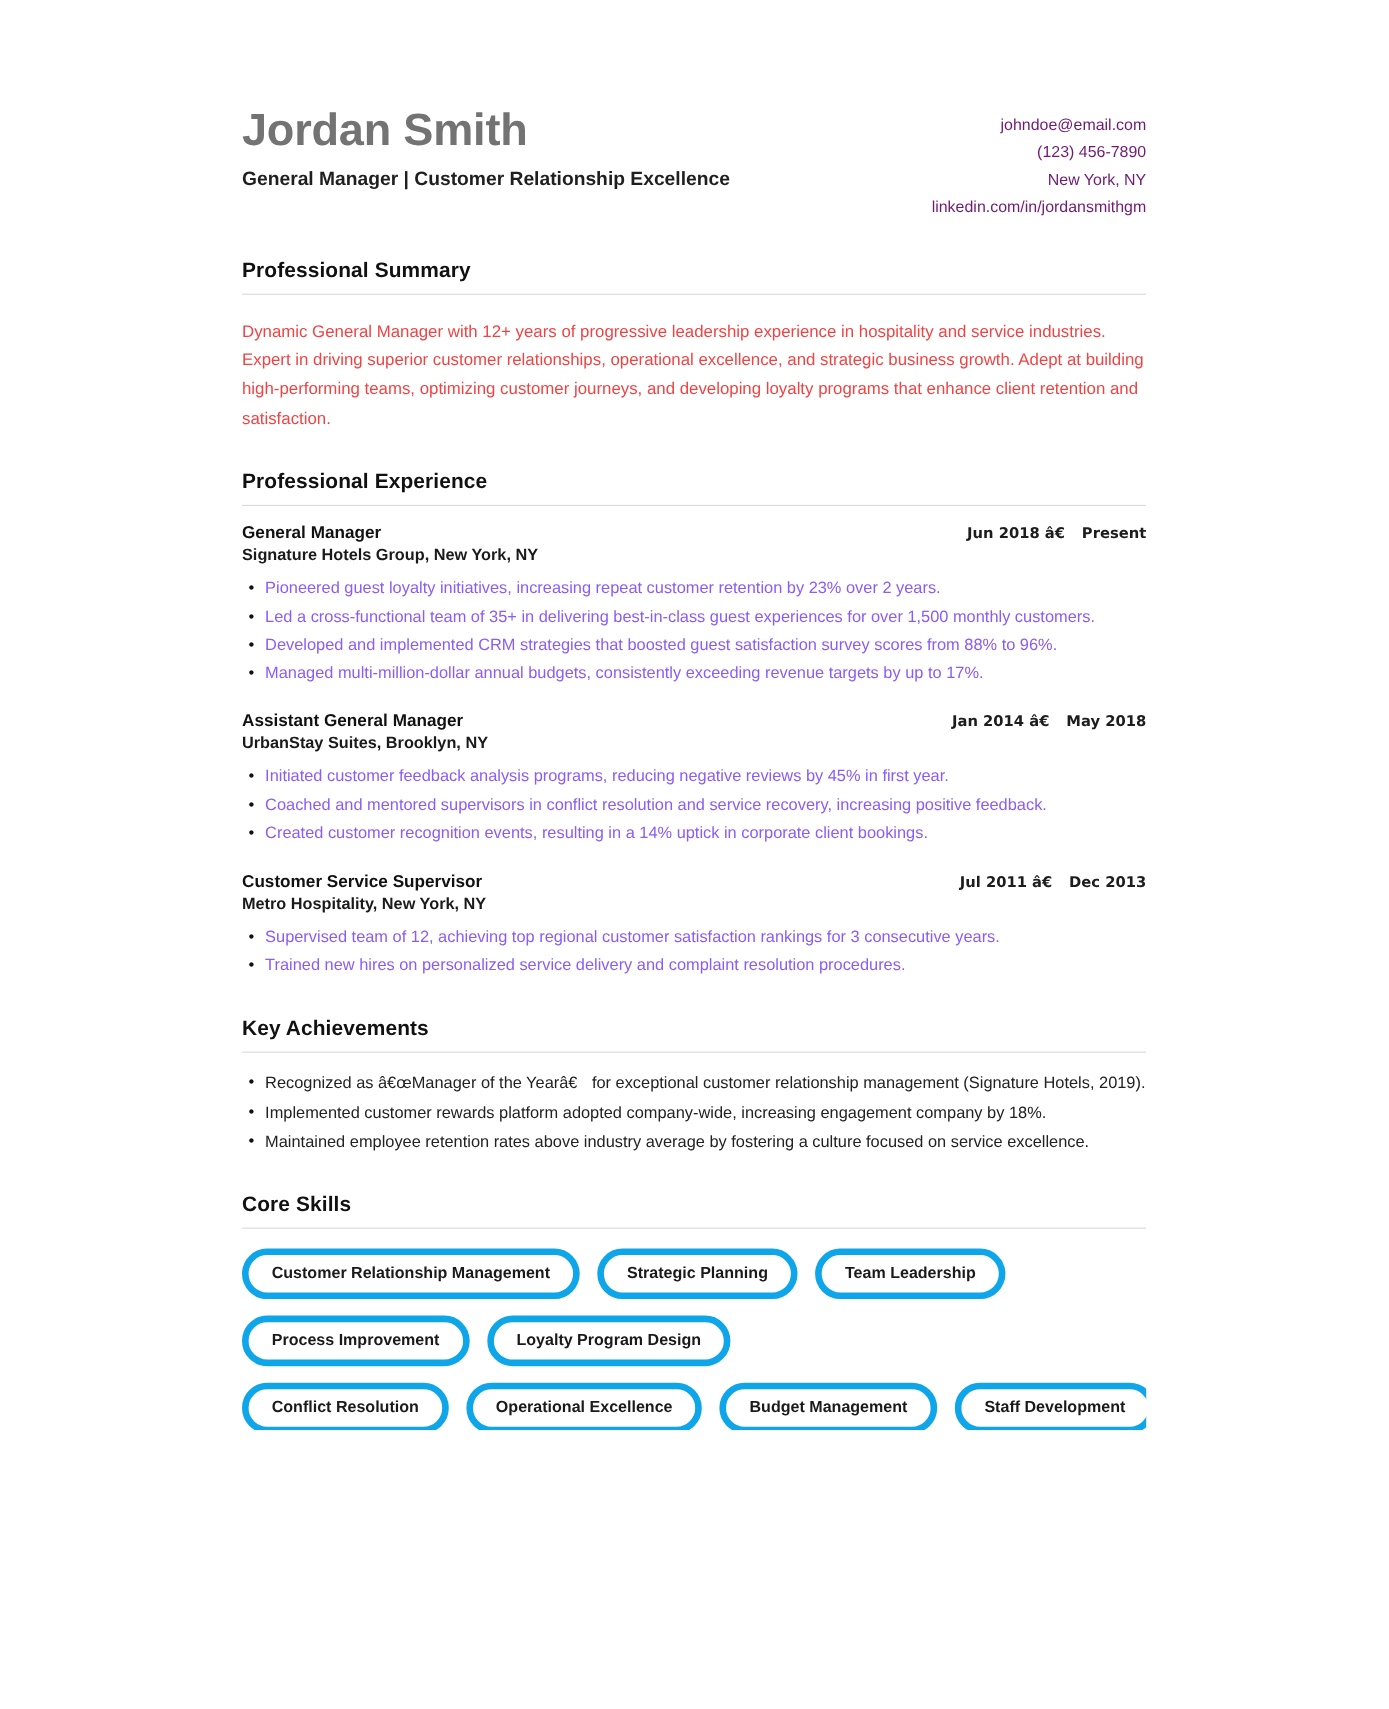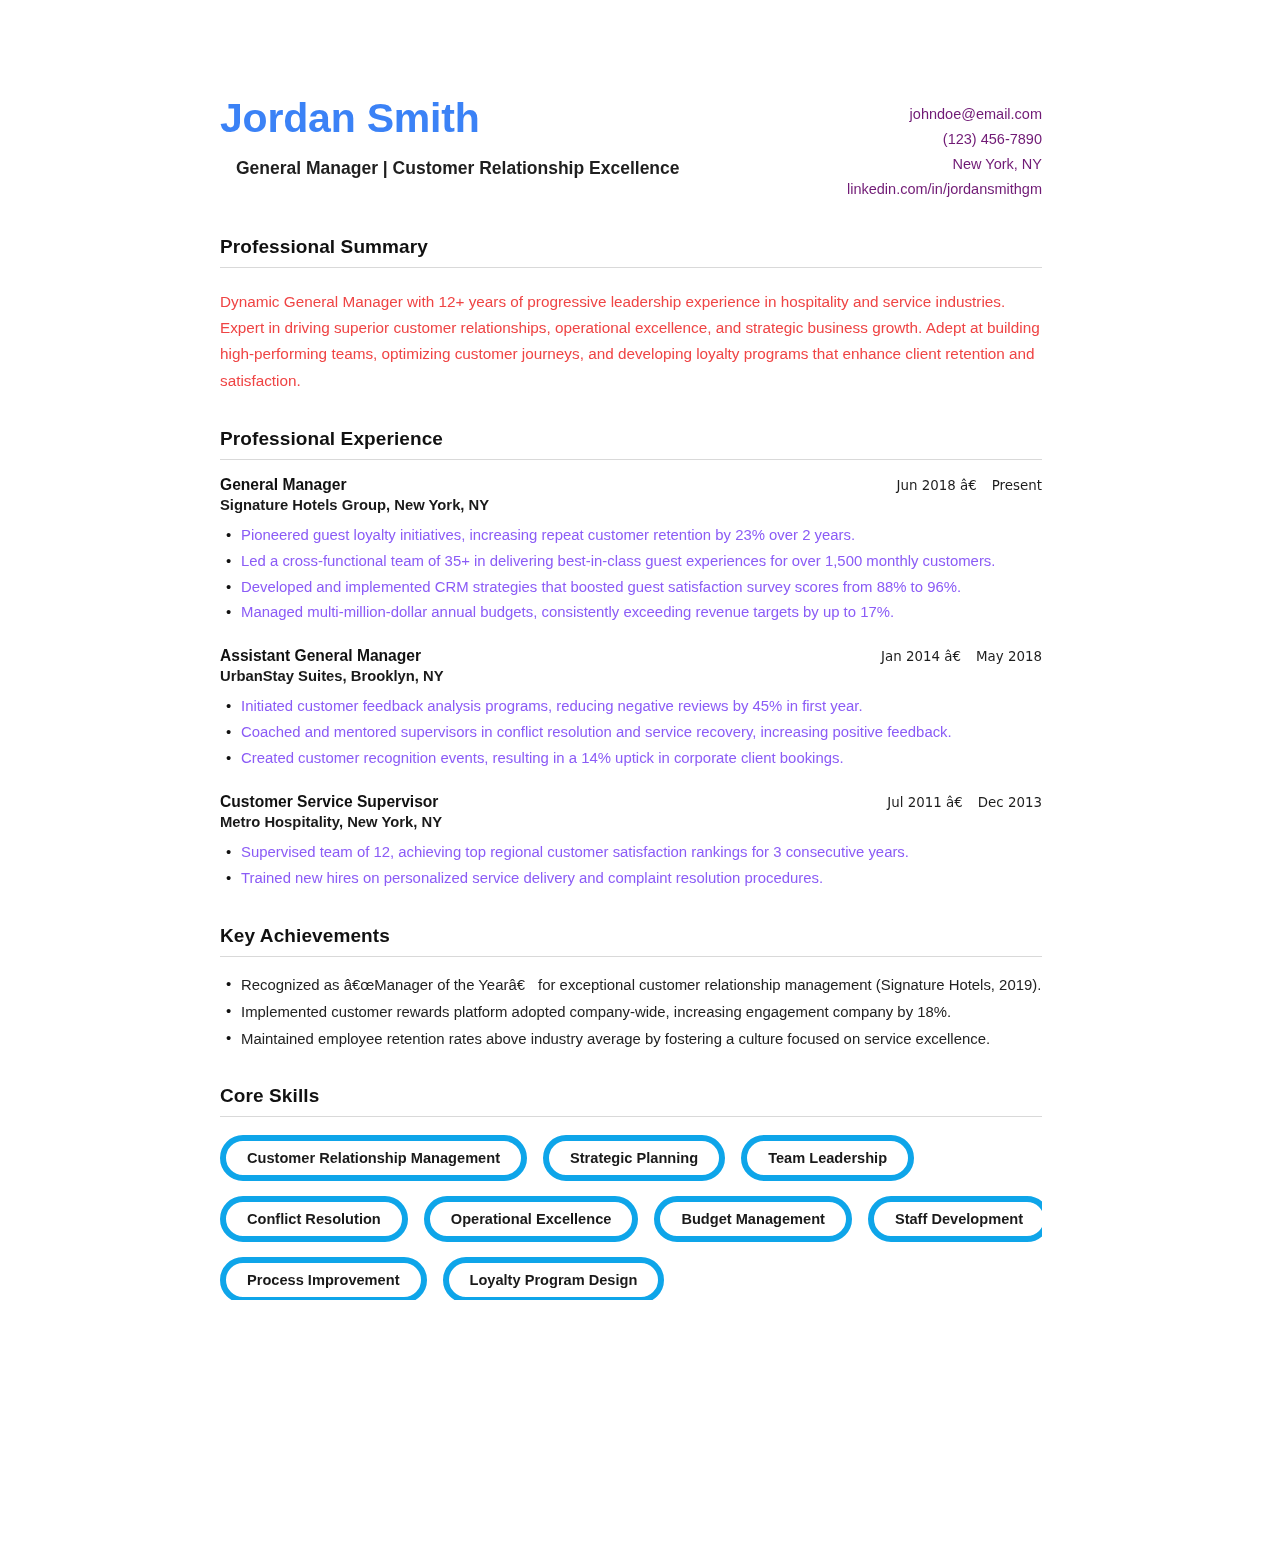--- a/index.html
+++ b/index.html
@@ -47,7 +47,7 @@
     line-height: 1.12;
     letter-spacing: -0.2px;
     margin: 0 0 10px 0;
-    color: #3b82f6;
+    color: #737373;
   }
   .subtitle {
     font-size: 17.5px;

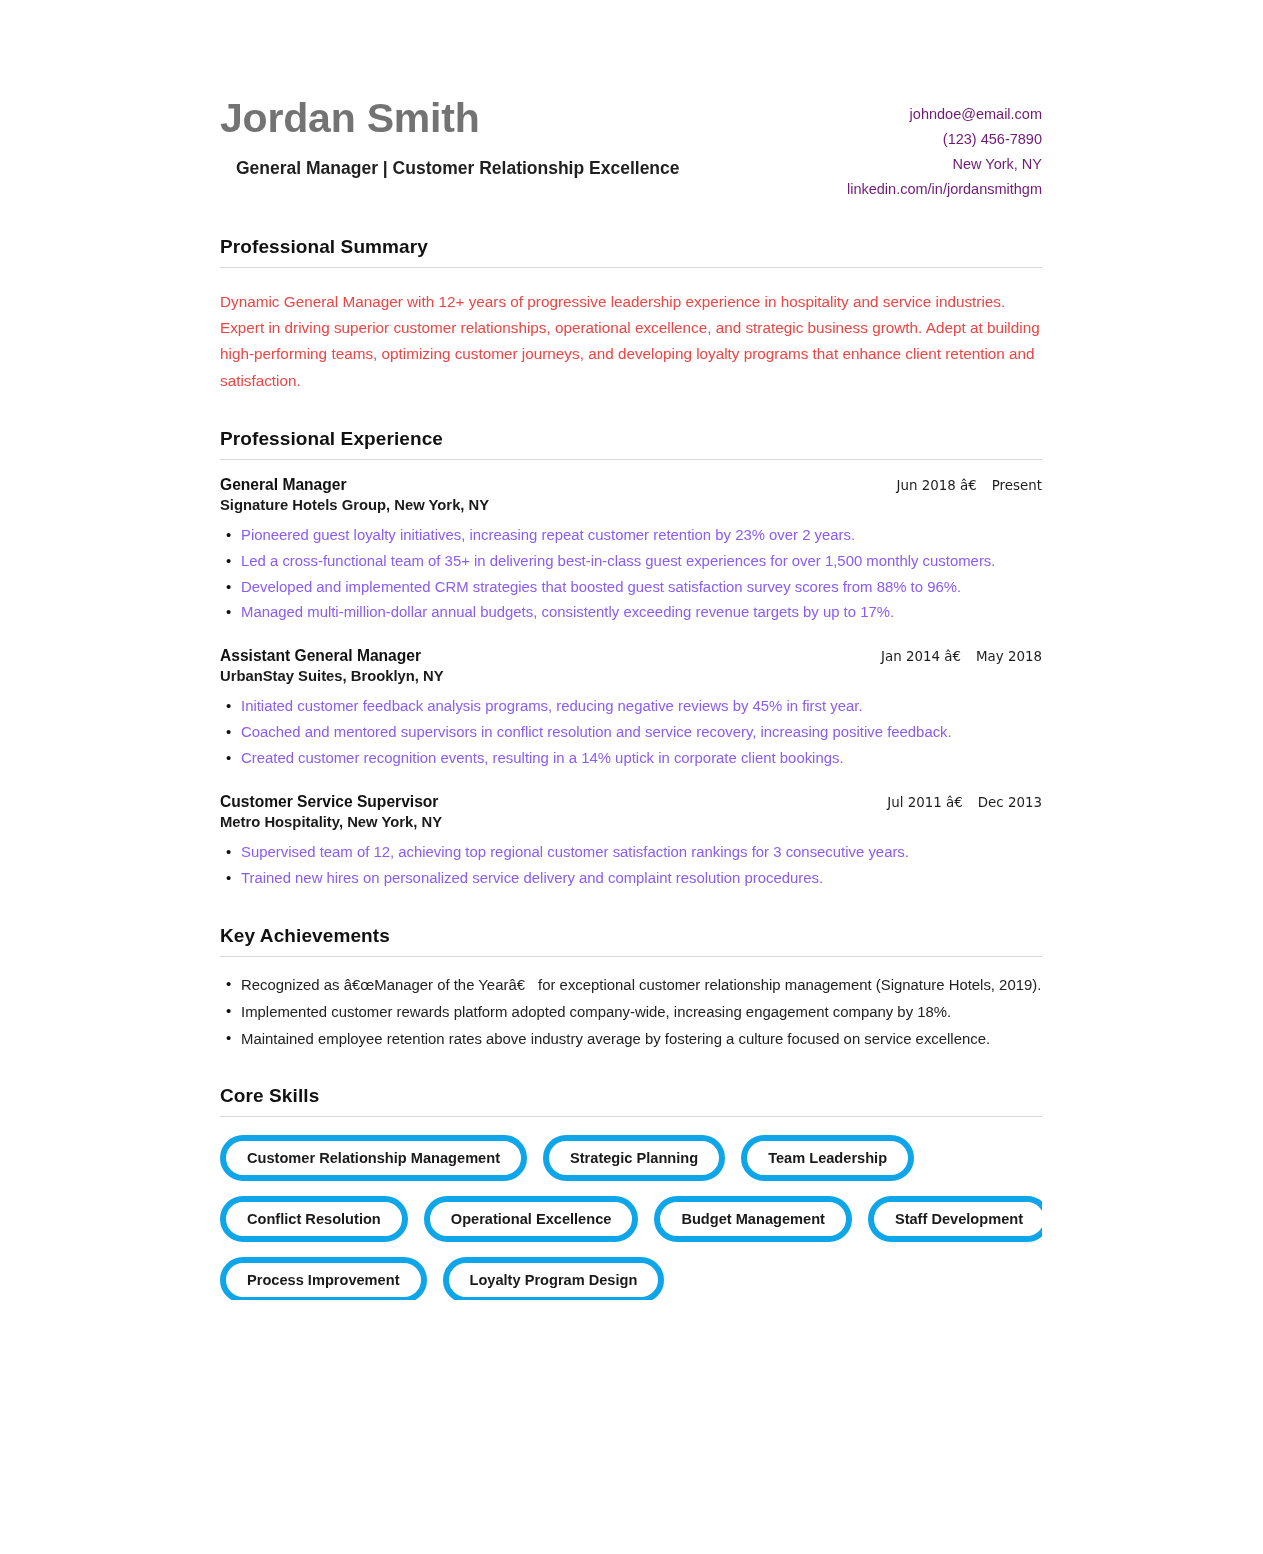--- a/index.html
+++ b/index.html
@@ -53,7 +53,7 @@
     font-size: 17.5px;
     font-weight: bold;
     line-height: 1.2;
-    margin: 16px;
+    margin: 0;
     color: #1f1f1f;
   }
   .contact {

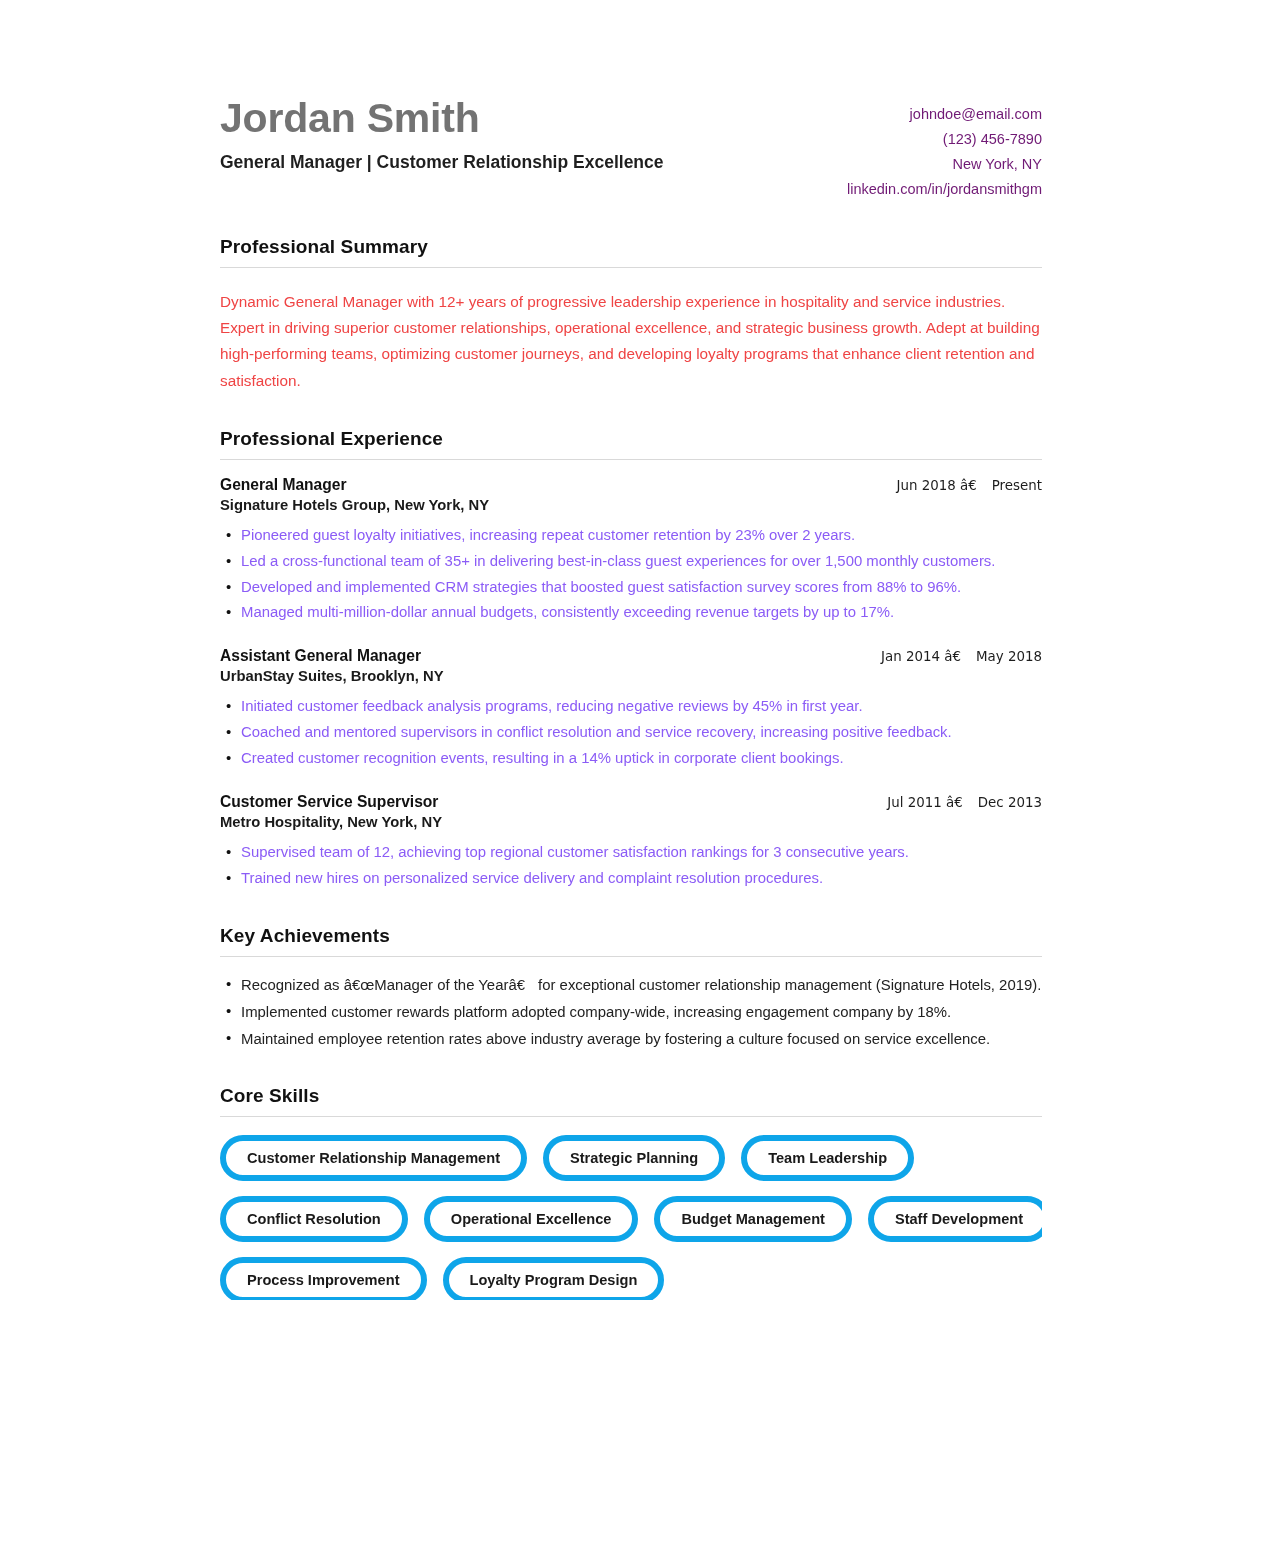--- a/index.html
+++ b/index.html
@@ -111,6 +111,7 @@
     color: #1d1d1d;
     white-space: nowrap;
     padding-left: 16px;
+    font-weight: bold;
   }
   .job-company {
     font-size: 14.8px;

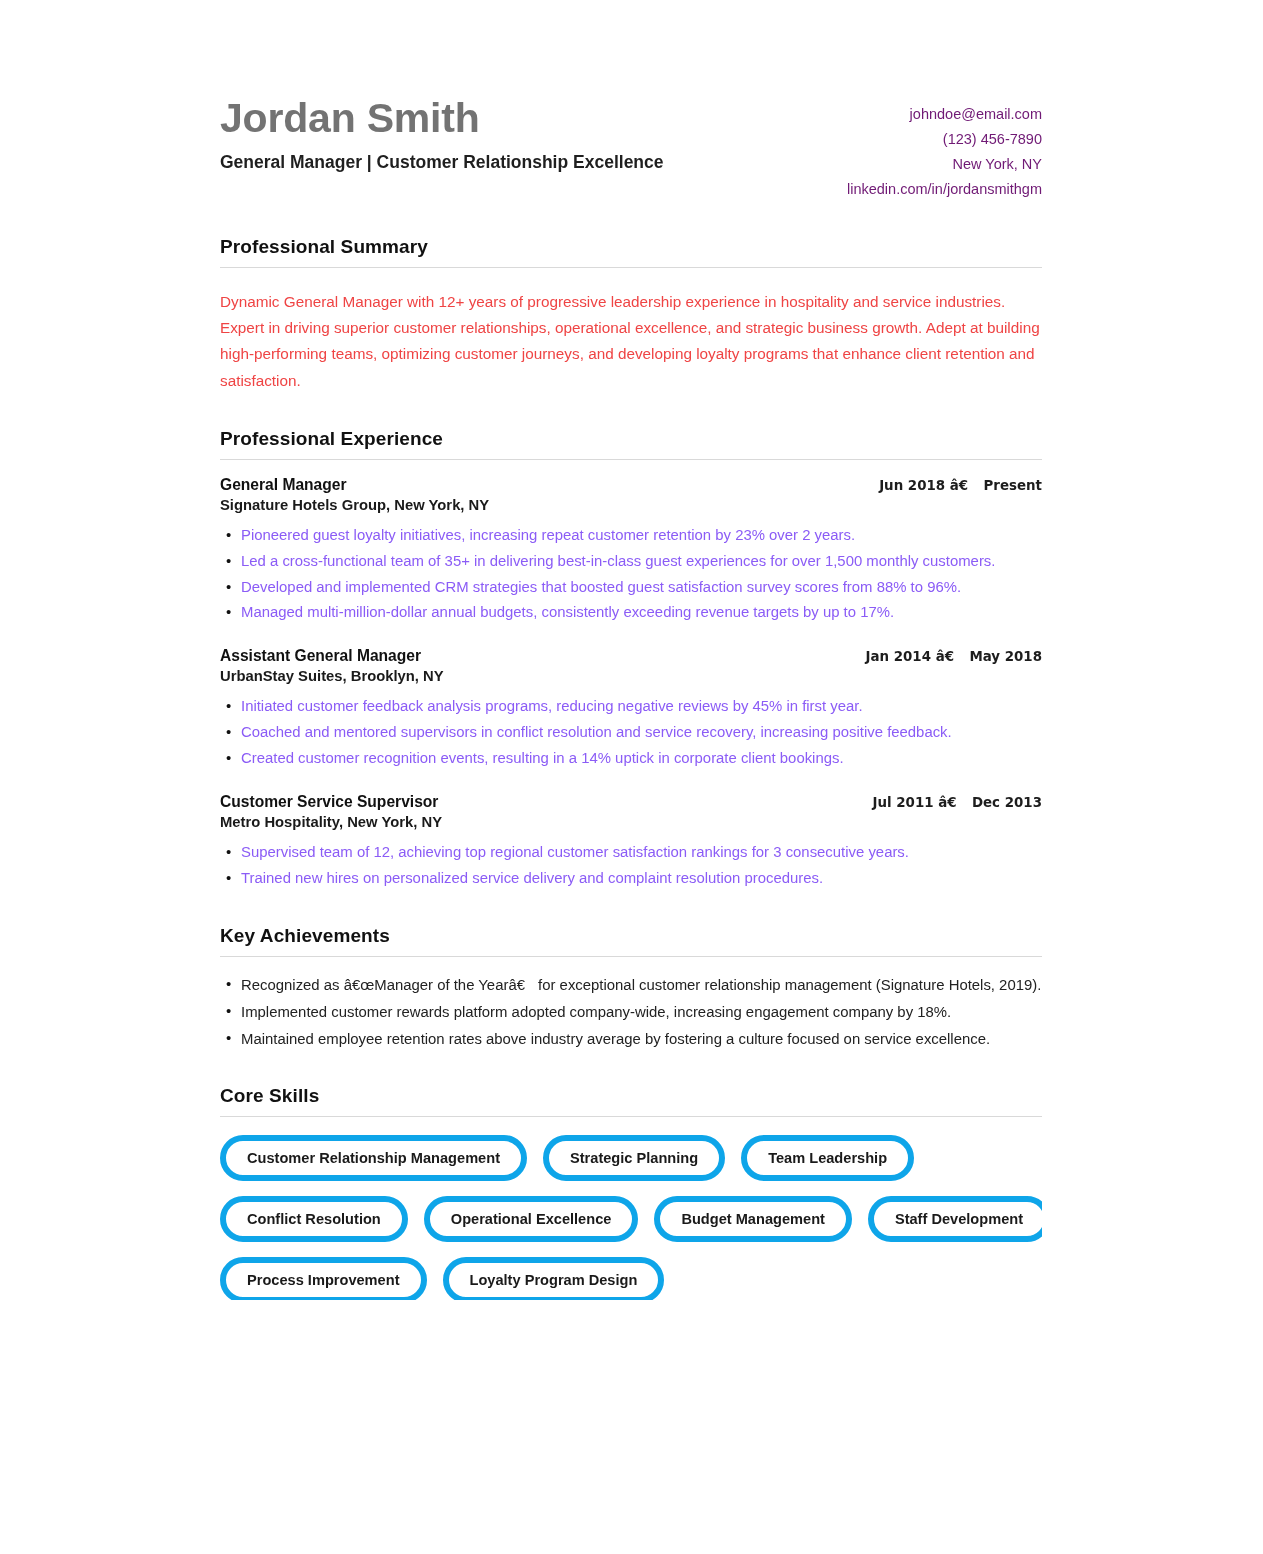--- a/index.html
+++ b/index.html
@@ -276,15 +276,15 @@
           <span class="pill">Team Leadership</span>
         </div>
         <div class="skills-row">
+          <span class="pill">Process Improvement</span>
+          <span class="pill">Loyalty Program Design</span>
+        </div>
+        <div class="skills-row">
           <span class="pill">Conflict Resolution</span>
           <span class="pill">Operational Excellence</span>
           <span class="pill">Budget Management</span>
           <span class="pill">Staff Development</span>
         </div>
-        <div class="skills-row">
-          <span class="pill">Process Improvement</span>
-          <span class="pill">Loyalty Program Design</span>
-        </div>
       </div>
     </div>
 

